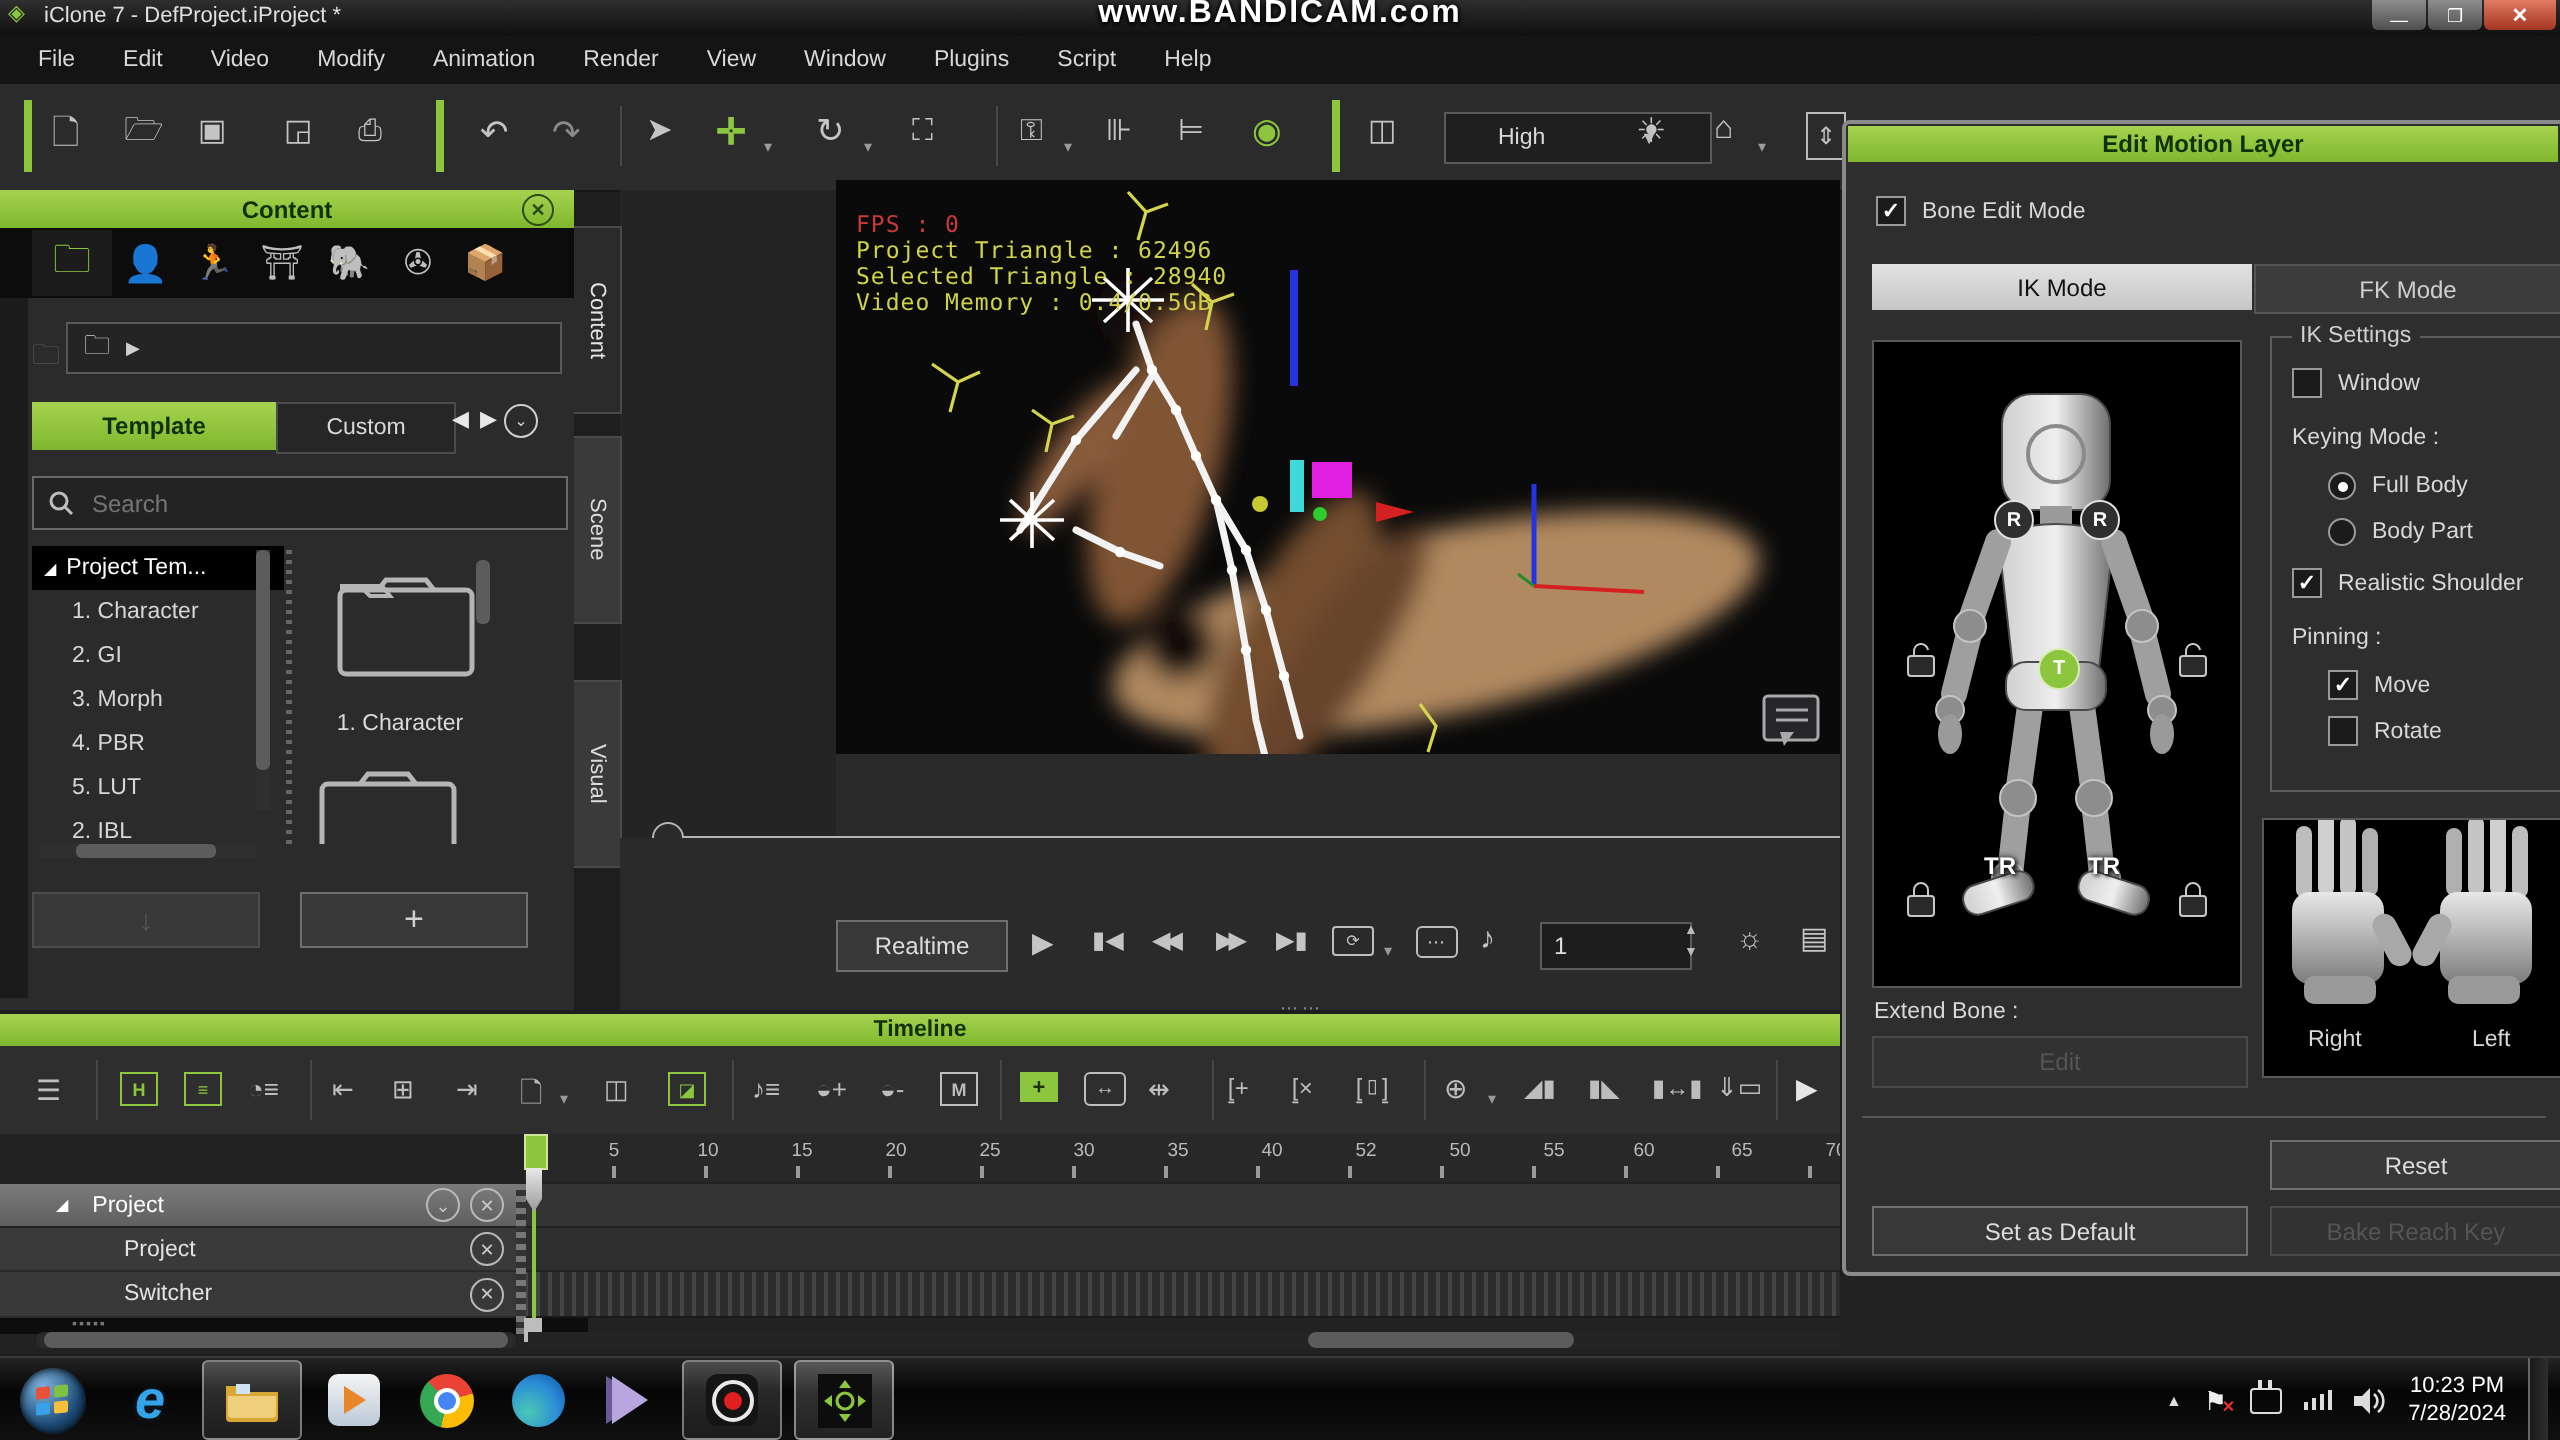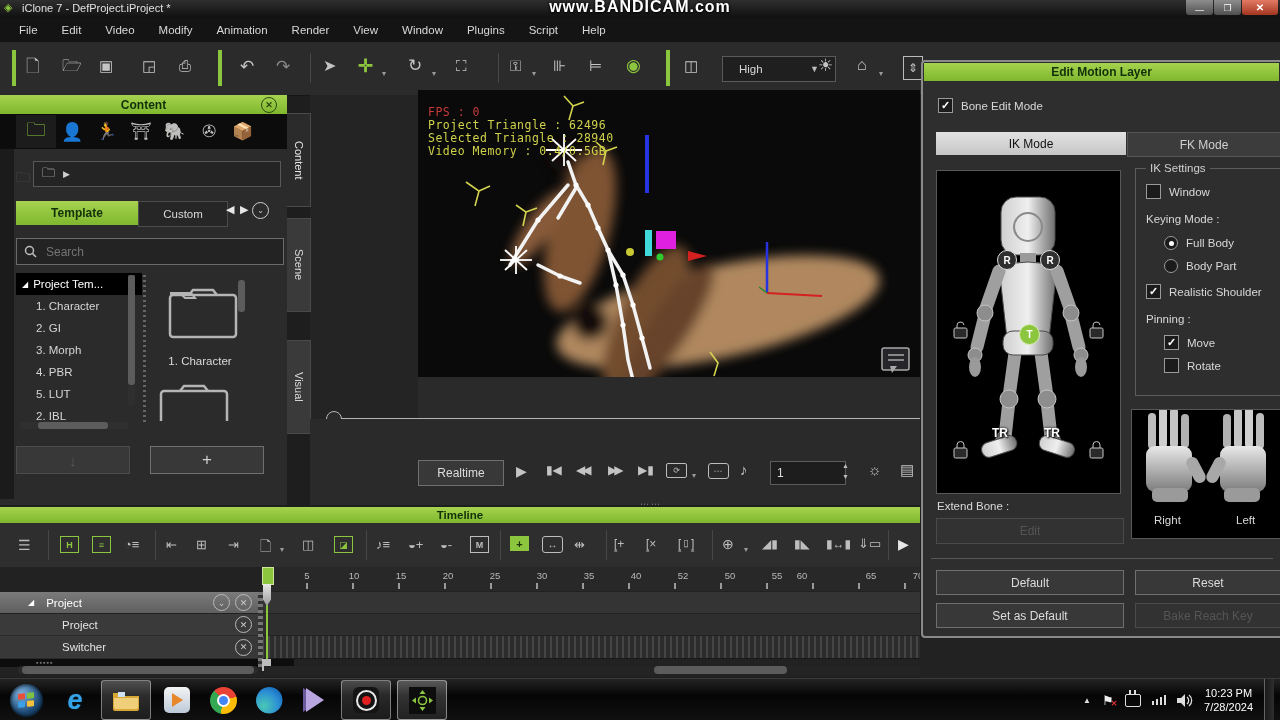--- a/index.html
+++ b/index.html
@@ -82,7 +82,7 @@
     <span class="abs ico gico" style="left:626px;top:15px;font-size:17px">◉</span>
     <div class="abs gsep" style="left:666px;top:8px"></div>
     <span class="abs ico" style="left:684px;top:16px;font-size:15px">◫</span>
-    <div class="abs" style="left:722px;top:14px;width:80px;height:24px;background:#1f1f1f;border:1px solid #5a5a5a;display:flex;align-items:center;justify-content:space-between;padding:0 16px">
+    <div class="abs" style="left:722px;top:14px;width:80px;height:24px;background:#1f1f1f;border:1px solid #5a5a5a;display:flex;align-items:center;justify-content:space-between;padding:0 26px">
       <span class="lbl">High</span>
       <span style="color:#bbb;font-size:9px">▼</span>
     </div>

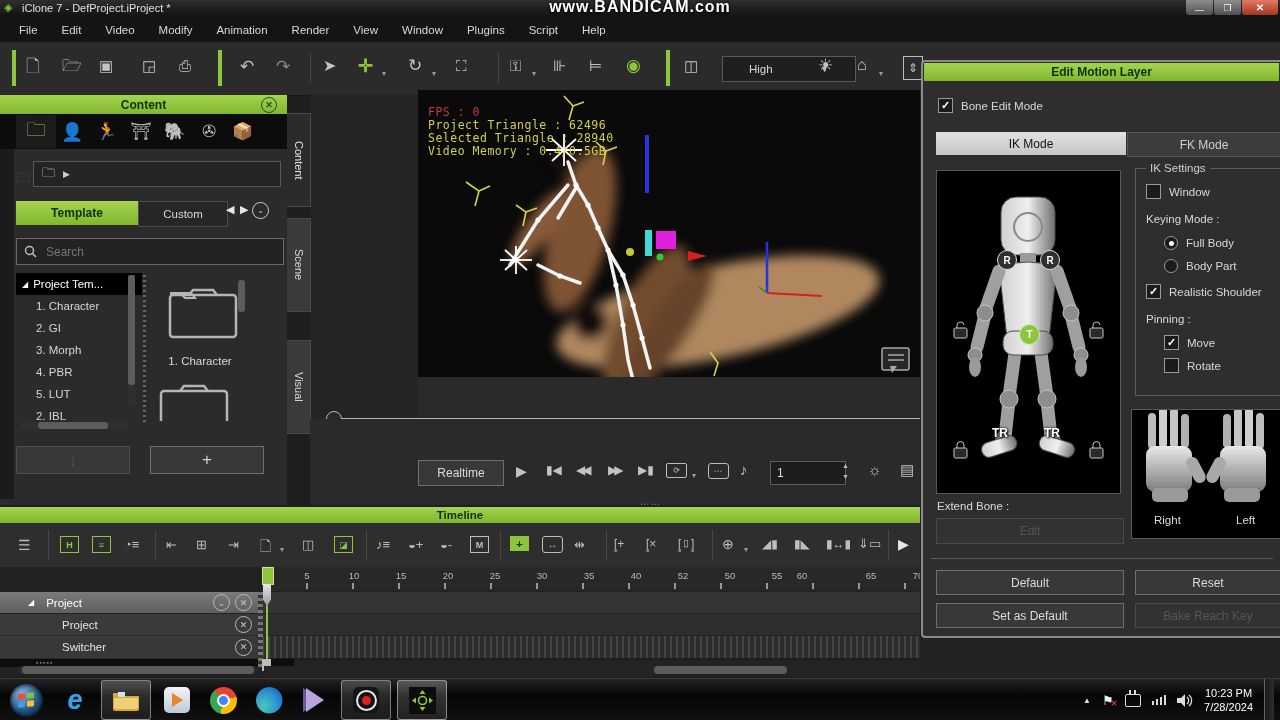--- a/index.html
+++ b/index.html
@@ -378,7 +378,7 @@
       <span class="abs" style="left:421px;transform:translateX(-50%);color:#b9b9b9;font-size:9.5px;top:3px">52</span>
       <span class="abs" style="left:468px;transform:translateX(-50%);color:#b9b9b9;font-size:9.5px;top:3px">50</span>
       <span class="abs" style="left:515px;transform:translateX(-50%);color:#b9b9b9;font-size:9.5px;top:3px">55</span>
-      <span class="abs" style="left:540px;transform:translateX(-50%);color:#b9b9b9;font-size:9.5px;top:3px">60</span>
+      <span class="abs" style="left:560px;transform:translateX(-50%);color:#b9b9b9;font-size:9.5px;top:3px">60</span>
       <span class="abs" style="left:609px;transform:translateX(-50%);color:#b9b9b9;font-size:9.5px;top:3px">65</span>
       <span class="abs" style="left:656px;transform:translateX(-50%);color:#b9b9b9;font-size:9.5px;top:3px">70</span>
       <div class="abs" style="left:0;top:16px;width:658px;height:6px;background:repeating-linear-gradient(90deg,transparent 0 44px,#9a9a9a 44px 46px)"></div>

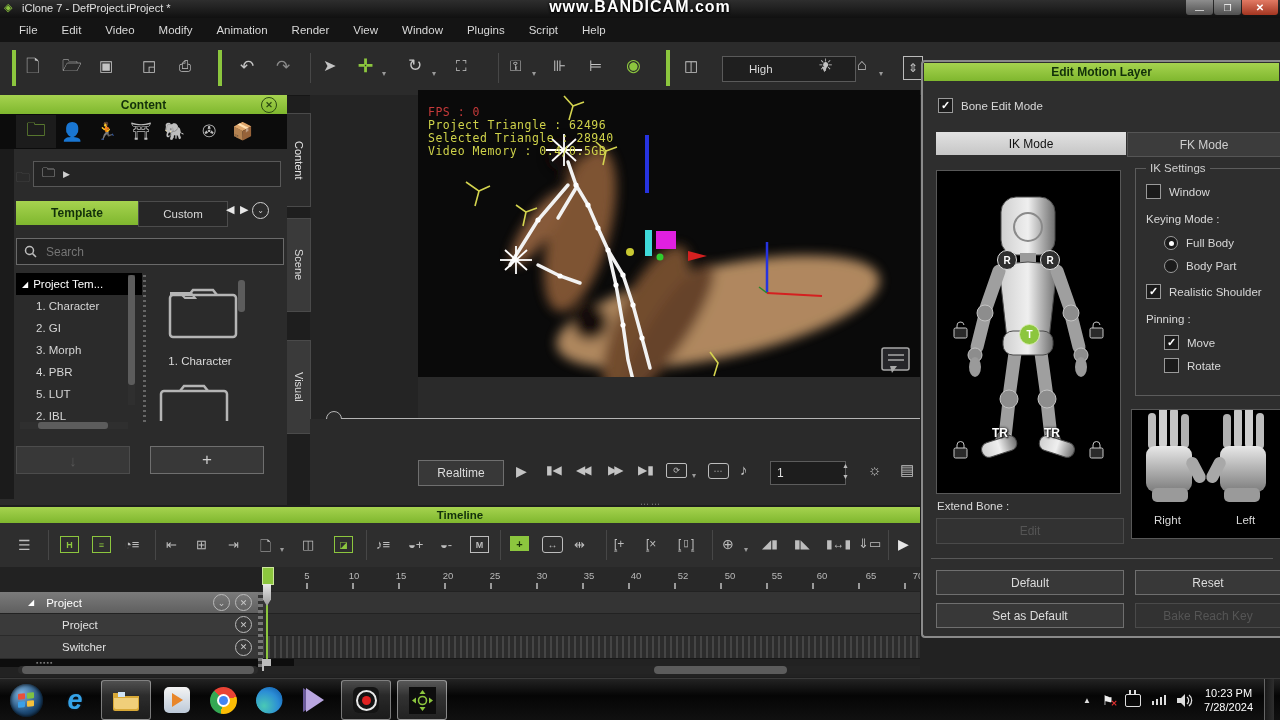--- a/index.html
+++ b/index.html
@@ -564,9 +564,6 @@
       <span>Edit</span>
     </div>
     <div class="abs" style="left:8px;top:496px;width:342px;height:1px;background:#585858"></div>
-    <div class="pbtn abs" style="left:13px;top:508px;width:186px;height:23px">
-      <span>Default</span>
-    </div>
     <div class="pbtn abs" style="left:212px;top:508px;width:144px;height:23px">
       <span>Reset</span>
     </div>

